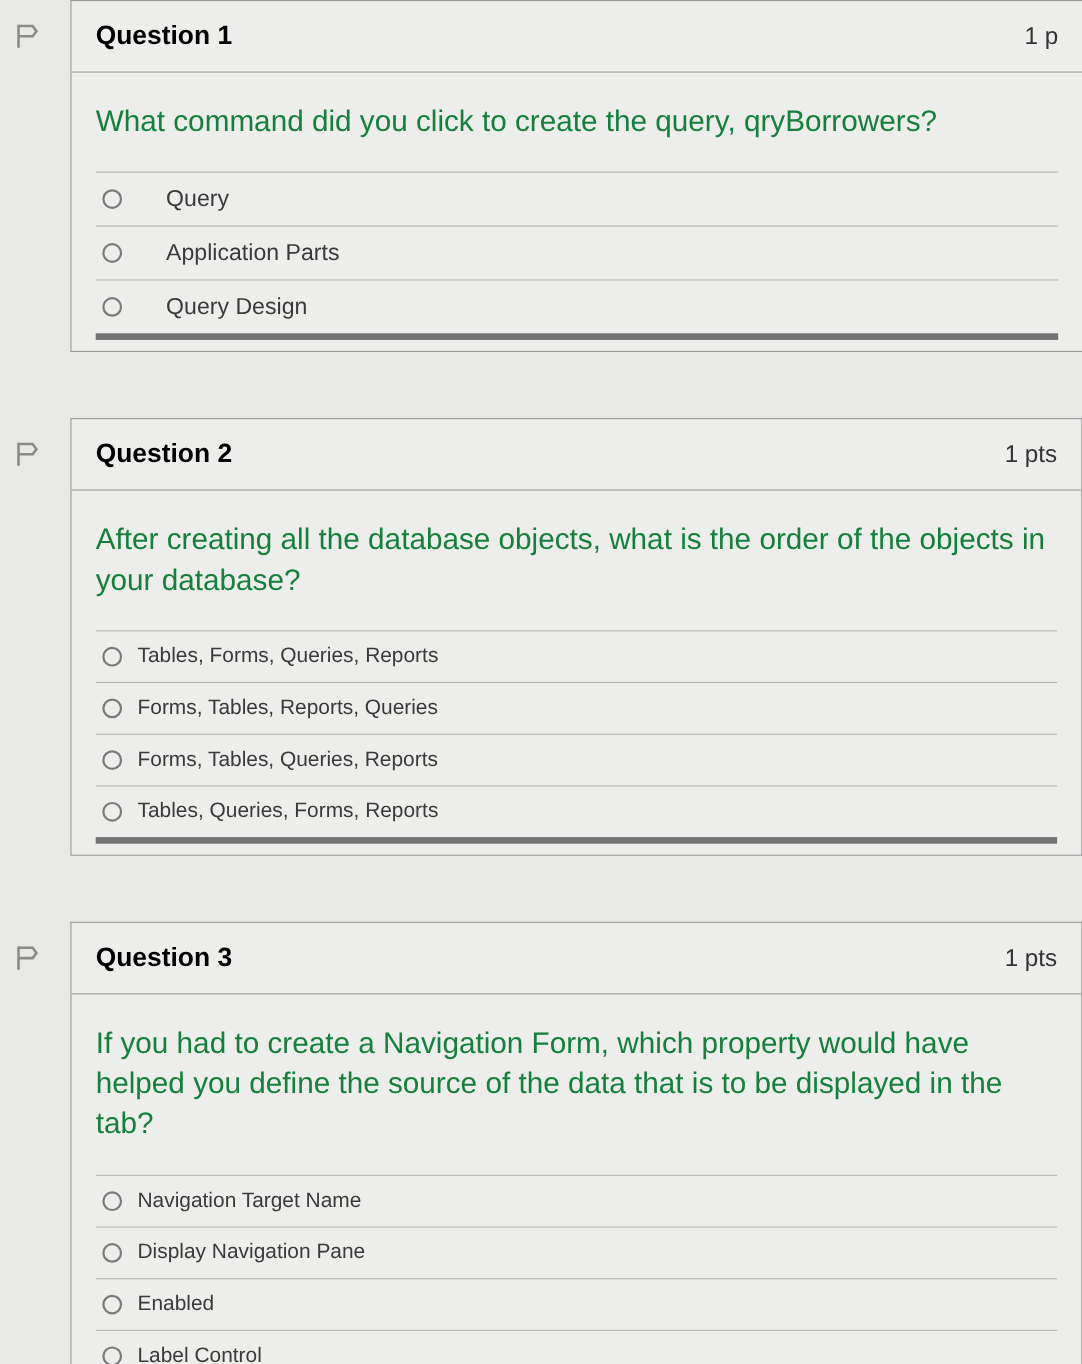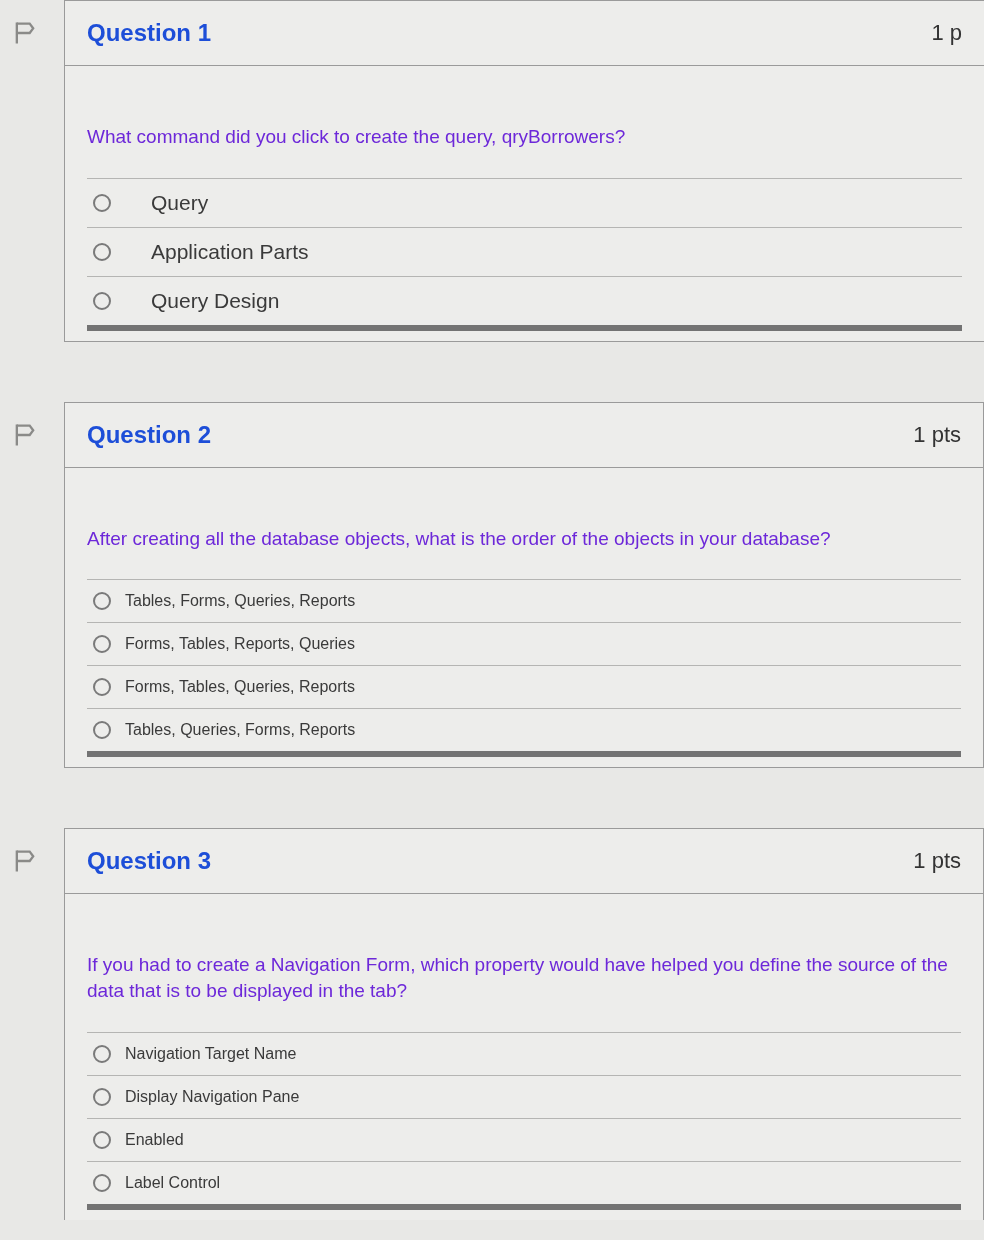--- a/index.html
+++ b/index.html
@@ -40,7 +40,7 @@
   .q-title {
     font-size: 24px;
     font-weight: 700;
-    color: #1d4ed8;
+    color: #000000;
   }
   .q-pts {
     font-size: 22px;

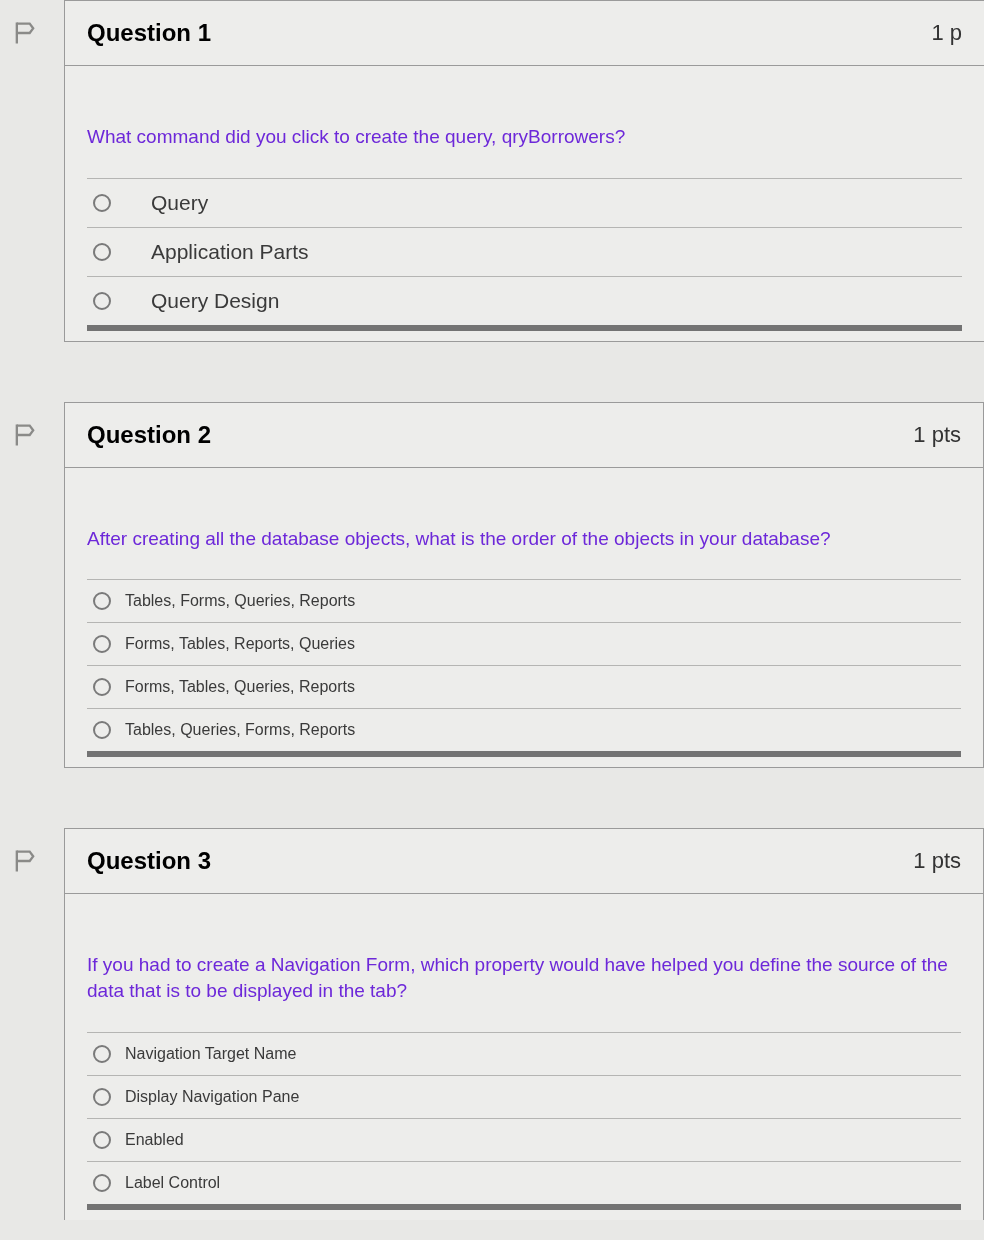--- a/index.html
+++ b/index.html
@@ -52,11 +52,10 @@
     padding: 26px 22px 10px 22px;
   }
   .q-prompt {
-    font-size: 19px;
-    color: #6d28d9;
+    font-size: 27px;
+    color: #15803d;
     line-height: 1.35;
     margin-bottom: 28px;
-    margin-top: 32px;
   }
   .option-row {
     display: flex;

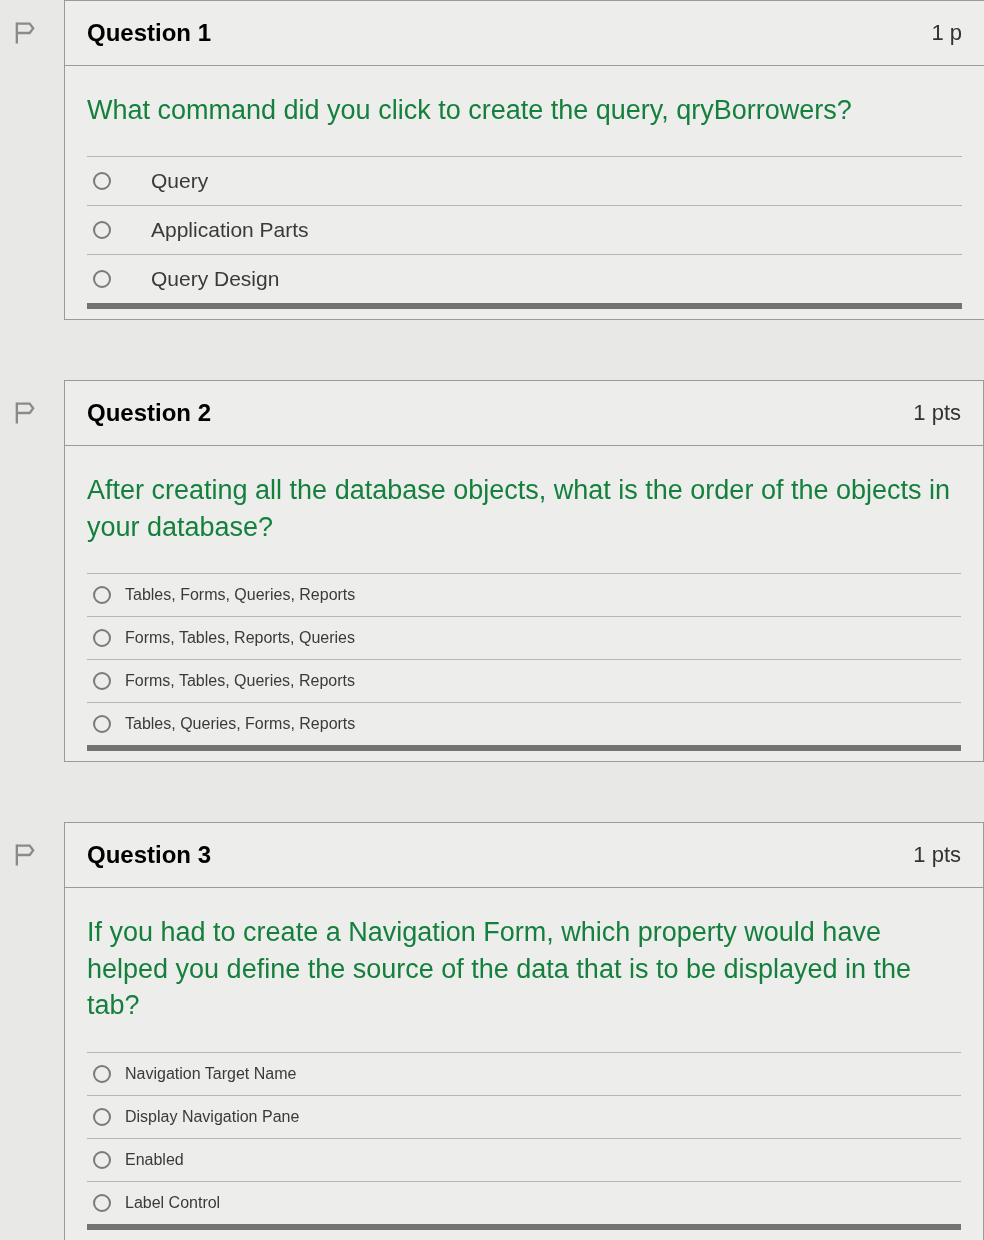--- a/index.html
+++ b/index.html
@@ -63,7 +63,7 @@
     gap: 14px;
     padding: 12px 6px;
     border-top: 1px solid #b5b5b3;
-    font-size: 16px;
+    font-size: 19px;
     color: #3a3a3a;
   }
   .option-row:last-child { border-bottom: 6px solid #737373; }

